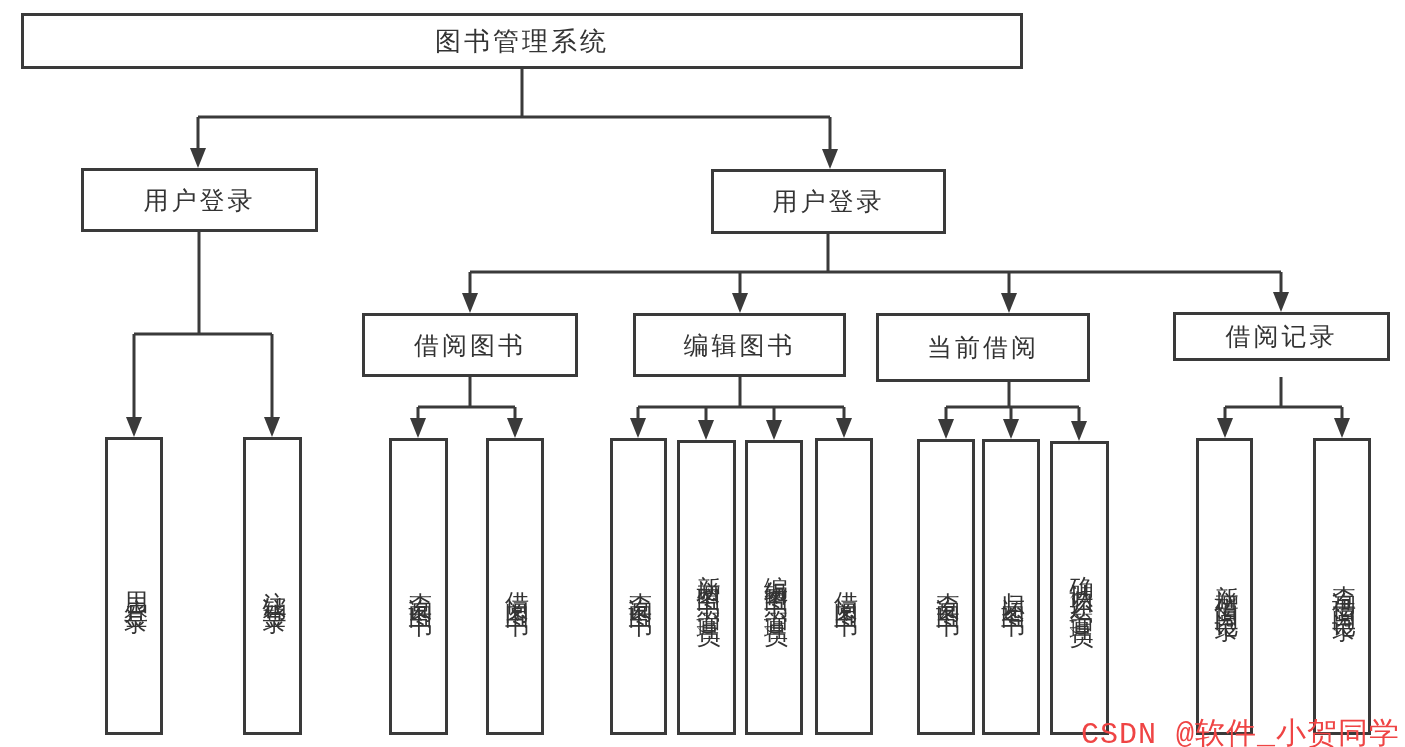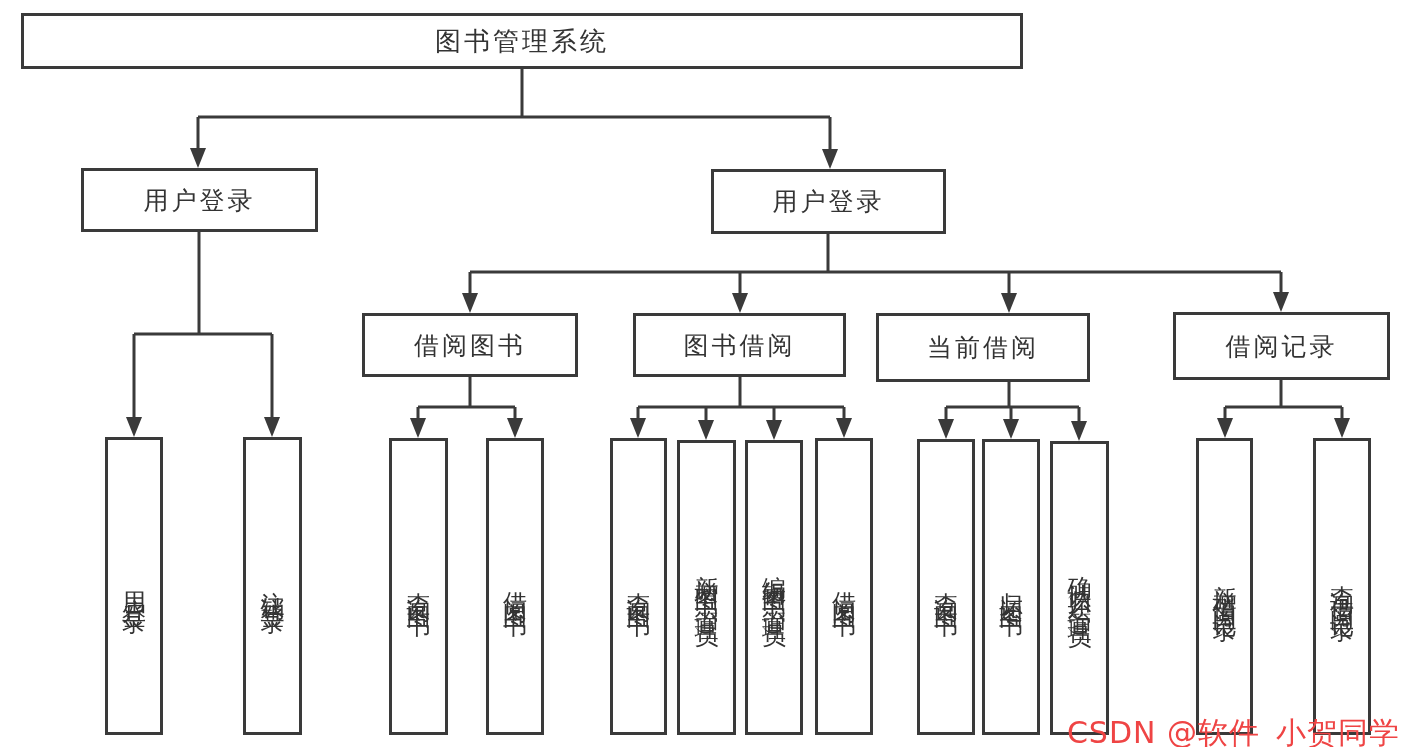--- a/index.html
+++ b/index.html
@@ -19,6 +19,7 @@
     left: 0; top: 0;
     width: 1405px;
     height: 747px;
+    font-family: Liberation Mono, monospace;
   }
   #connectors {
     position: absolute;

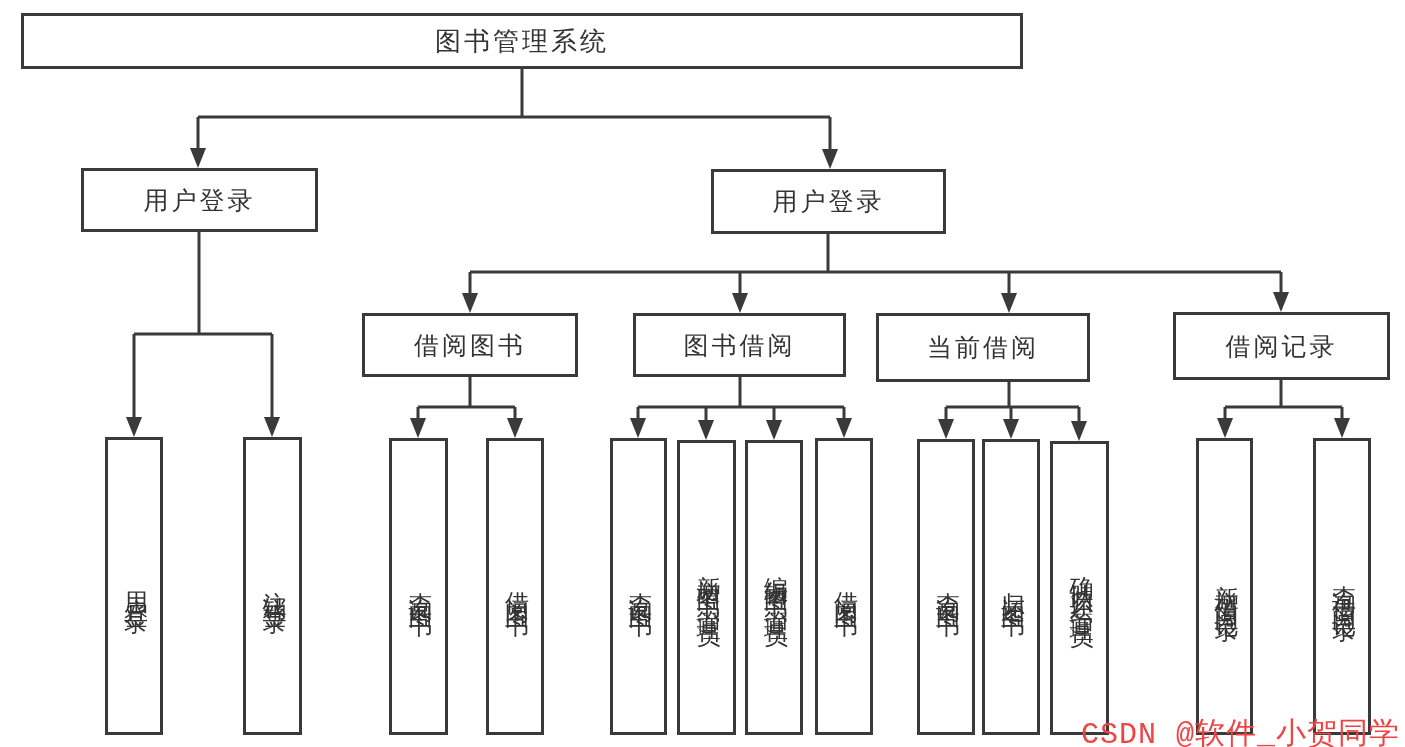--- a/index.html
+++ b/index.html
@@ -132,7 +132,7 @@
     <span class="h-label">借阅图书</span>
   </div>
   <div class="node" style="left:633px;top:313px;width:213px;height:64px">
-    <span class="h-label">图书借阅</span>
+    <span class="h-label">编辑图书</span>
   </div>
   <div class="node" style="left:876px;top:313px;width:214px;height:69px">
     <span class="h-label">当前借阅</span>

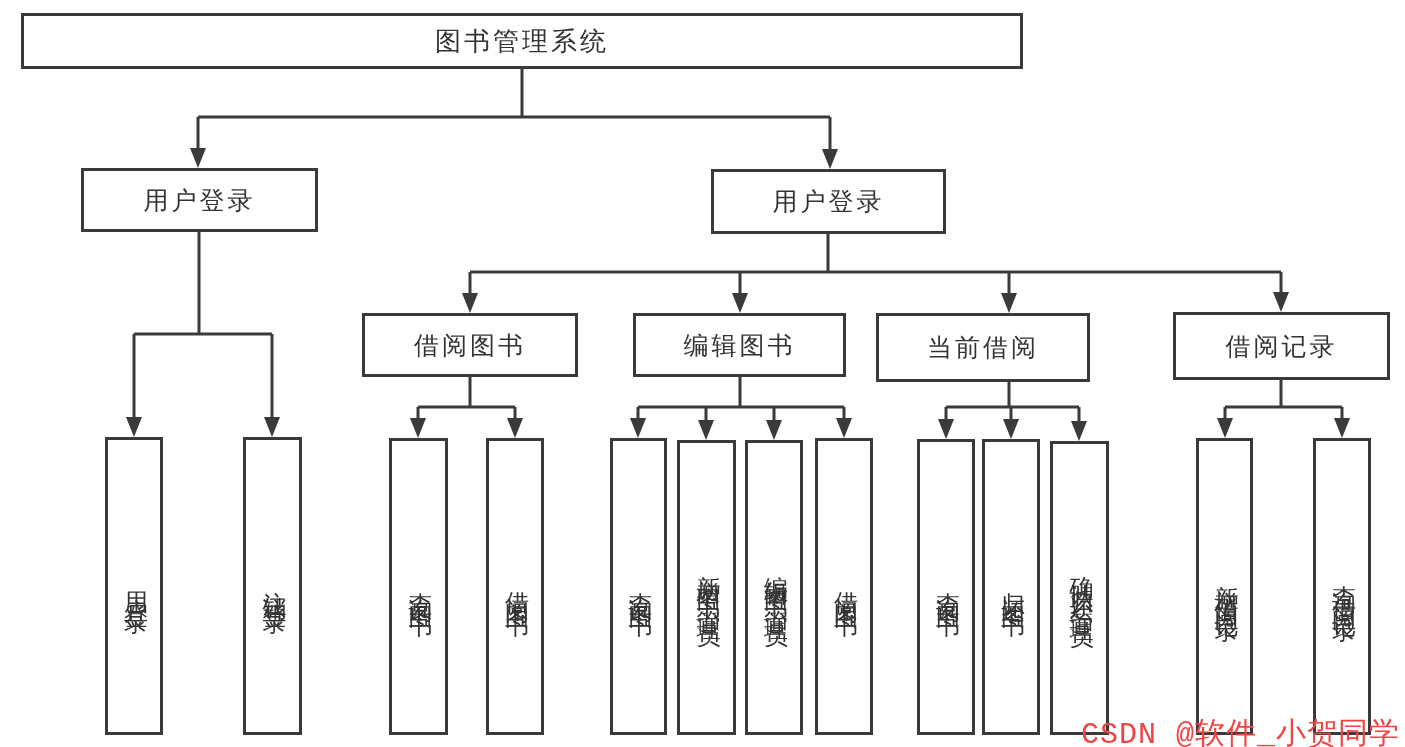--- a/index.html
+++ b/index.html
@@ -137,7 +137,7 @@
   <div class="node" style="left:876px;top:313px;width:214px;height:69px">
     <span class="h-label">当前借阅</span>
   </div>
-  <div class="node" style="left:1173px;top:312px;width:217px;height:68px">
+  <div class="node" style="left:1173px;top:312px;width:217px;height:49px">
     <span class="h-label">借阅记录</span>
   </div>
 

